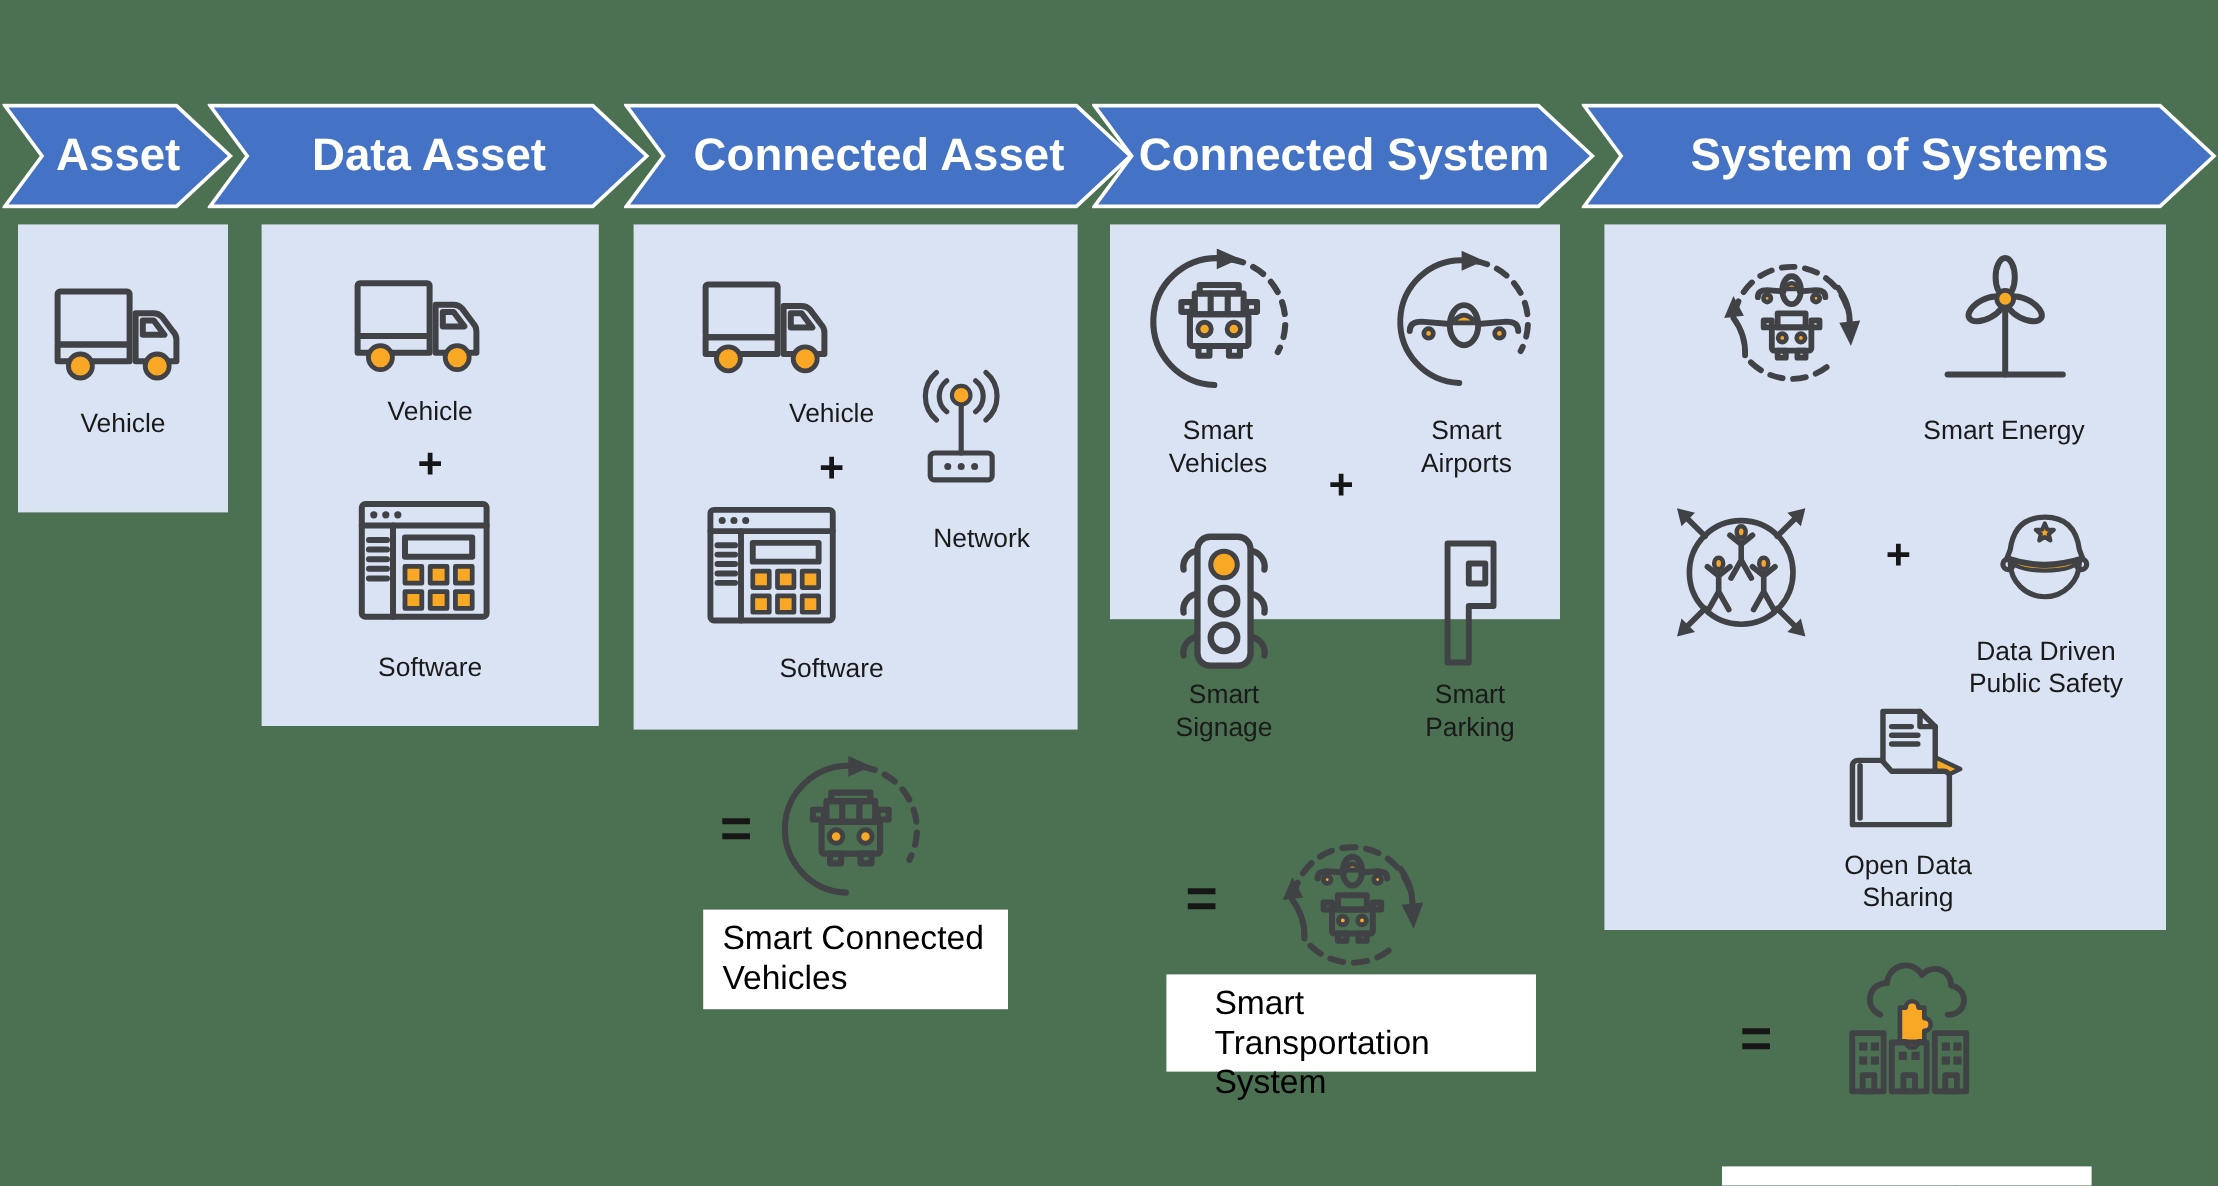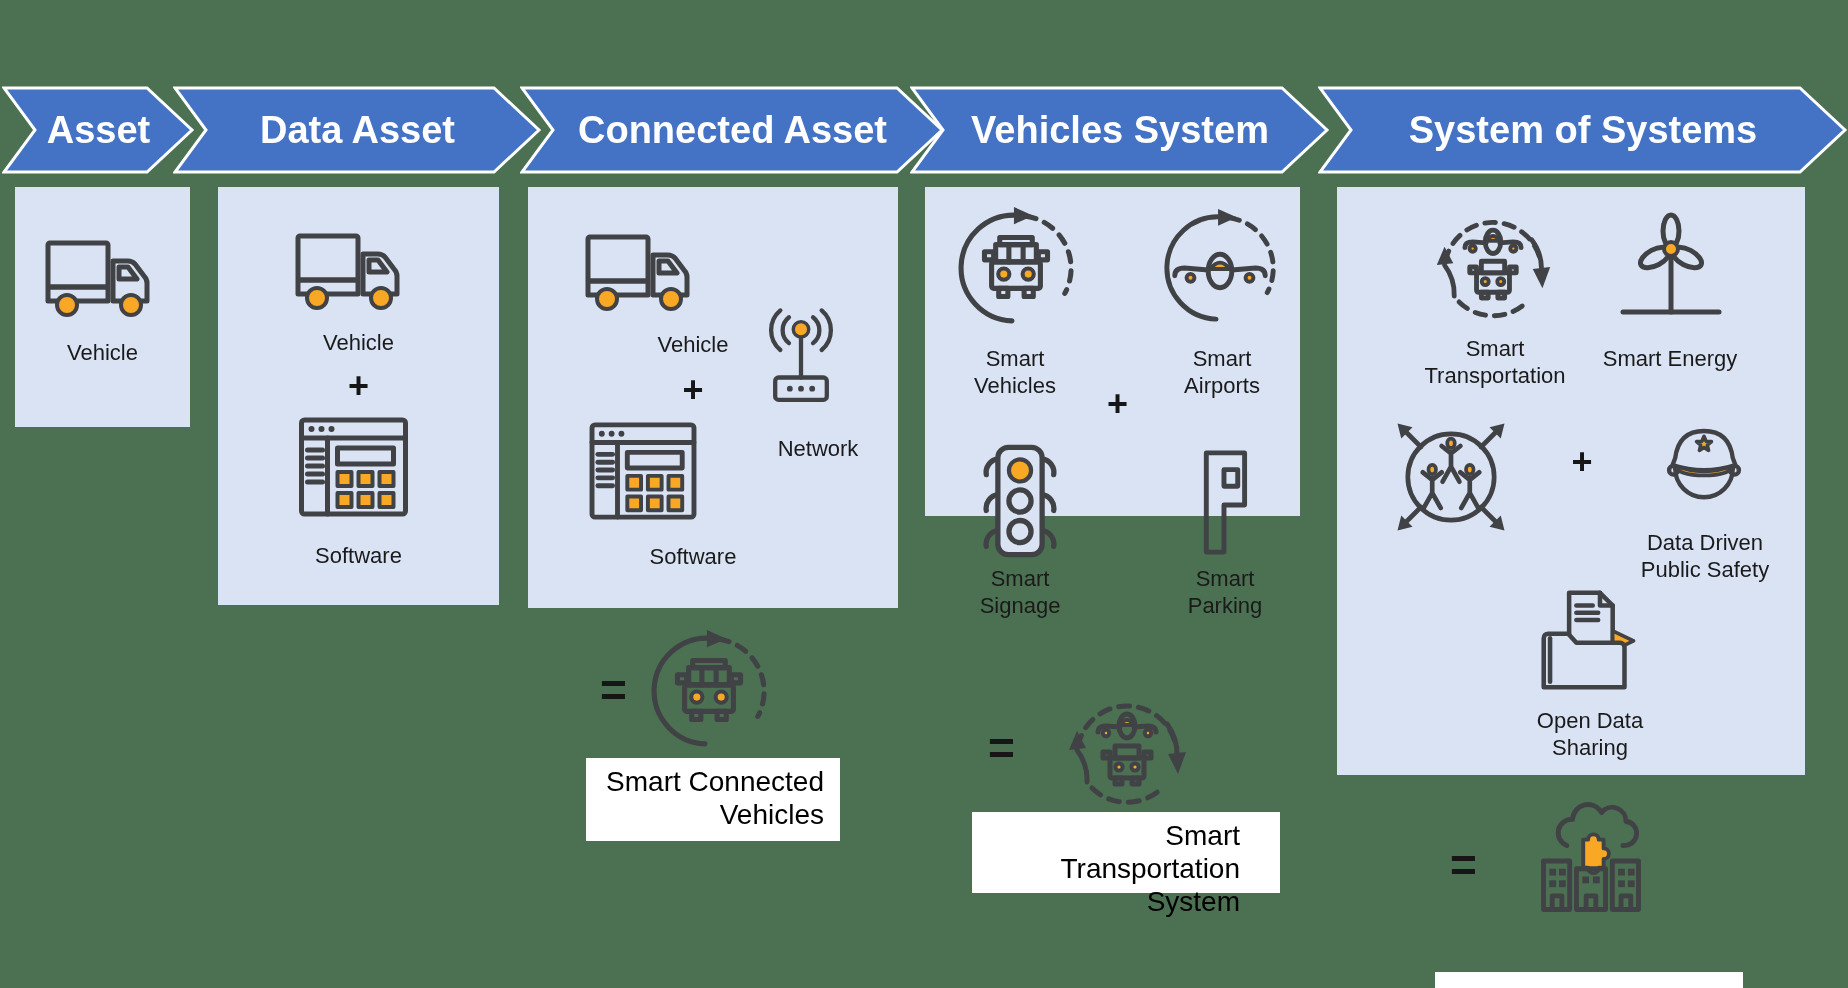--- a/index.html
+++ b/index.html
@@ -241,7 +241,7 @@
   <svg viewBox="0 0 420 88" preserveAspectRatio="none">
       <polygon points="2,2 372,2 417,44 372,86 2,86 33,44"></polygon>
     </svg>
-  <span class="t">Vehicles System</span>
+  <span class="t">Connected System</span>
 </div>
 <div class="stage" style="left:1318px;width:530px">
   <svg viewBox="0 0 530 88" preserveAspectRatio="none">

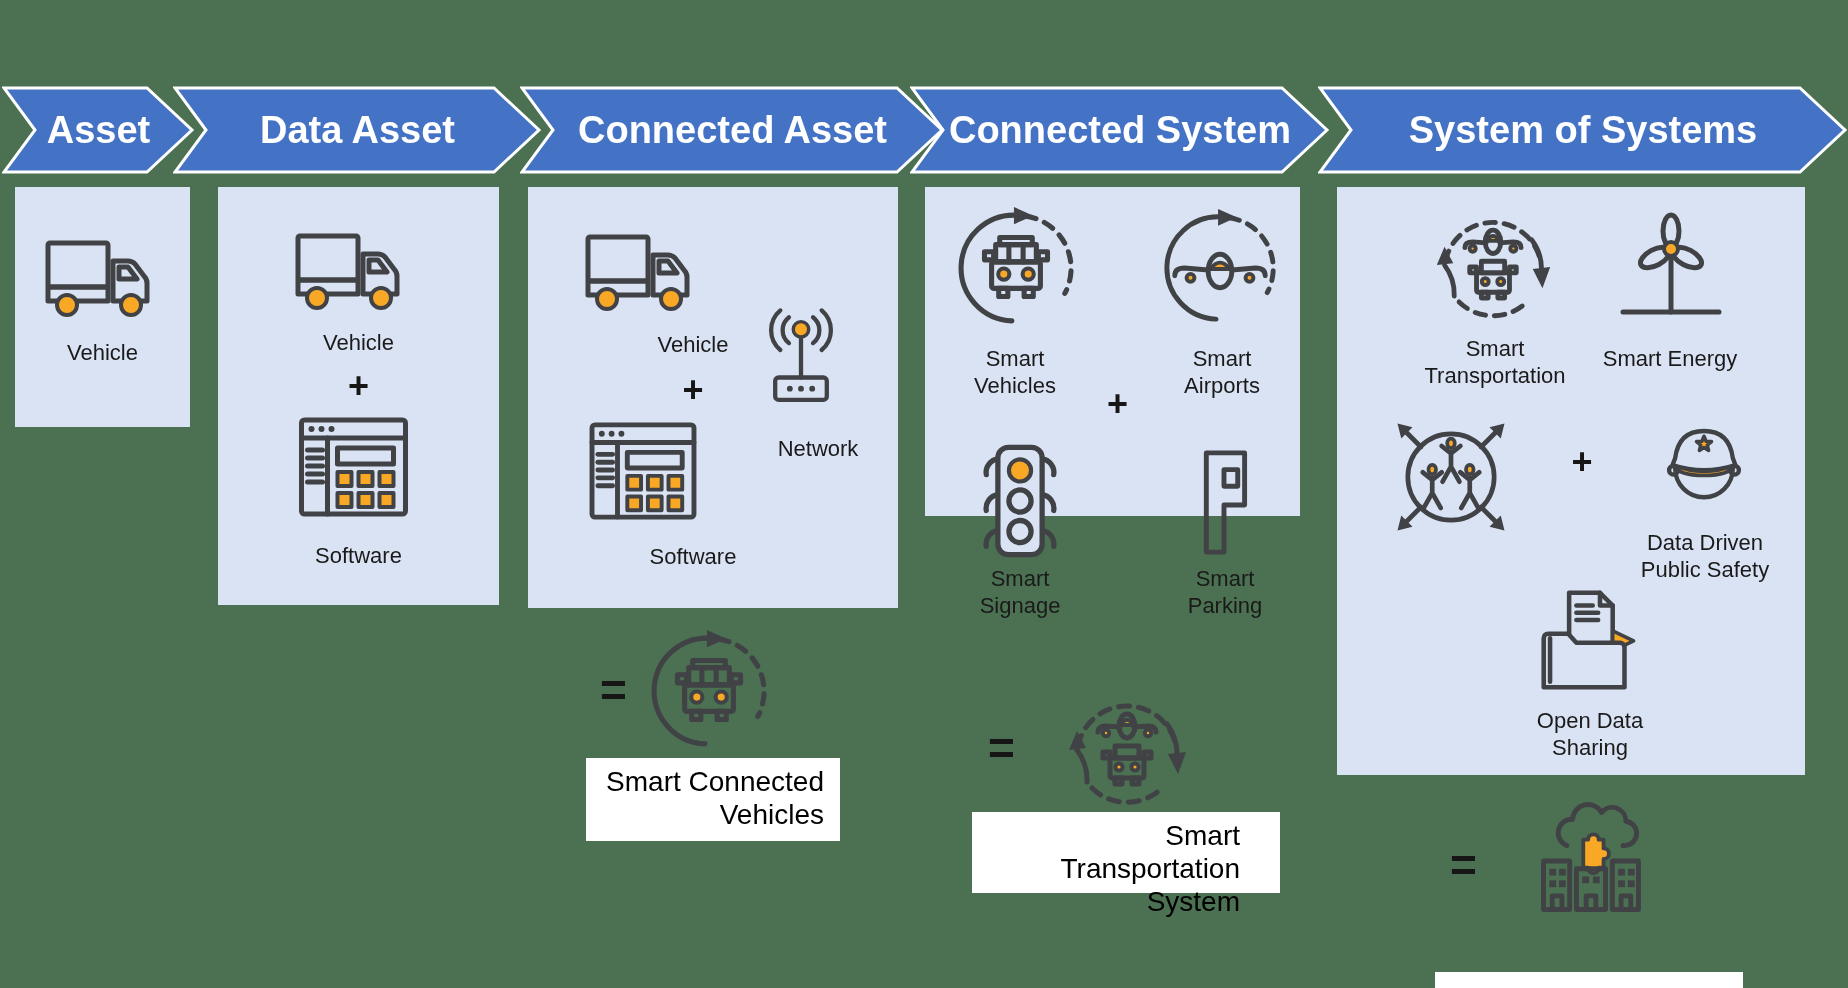--- a/index.html
+++ b/index.html
@@ -331,7 +331,6 @@
         <use href="#i-loop-transport"></use>
       </svg>
     </span>
-  <div class="lab" style="left:73px;top:148px;width:170px">Smart Transportation</div>
   <span class="icon" style="left:278px;top:20px;width:112px;height:112px">
       <svg viewBox="0 0 112 112">
         <use href="#i-turbine"></use>

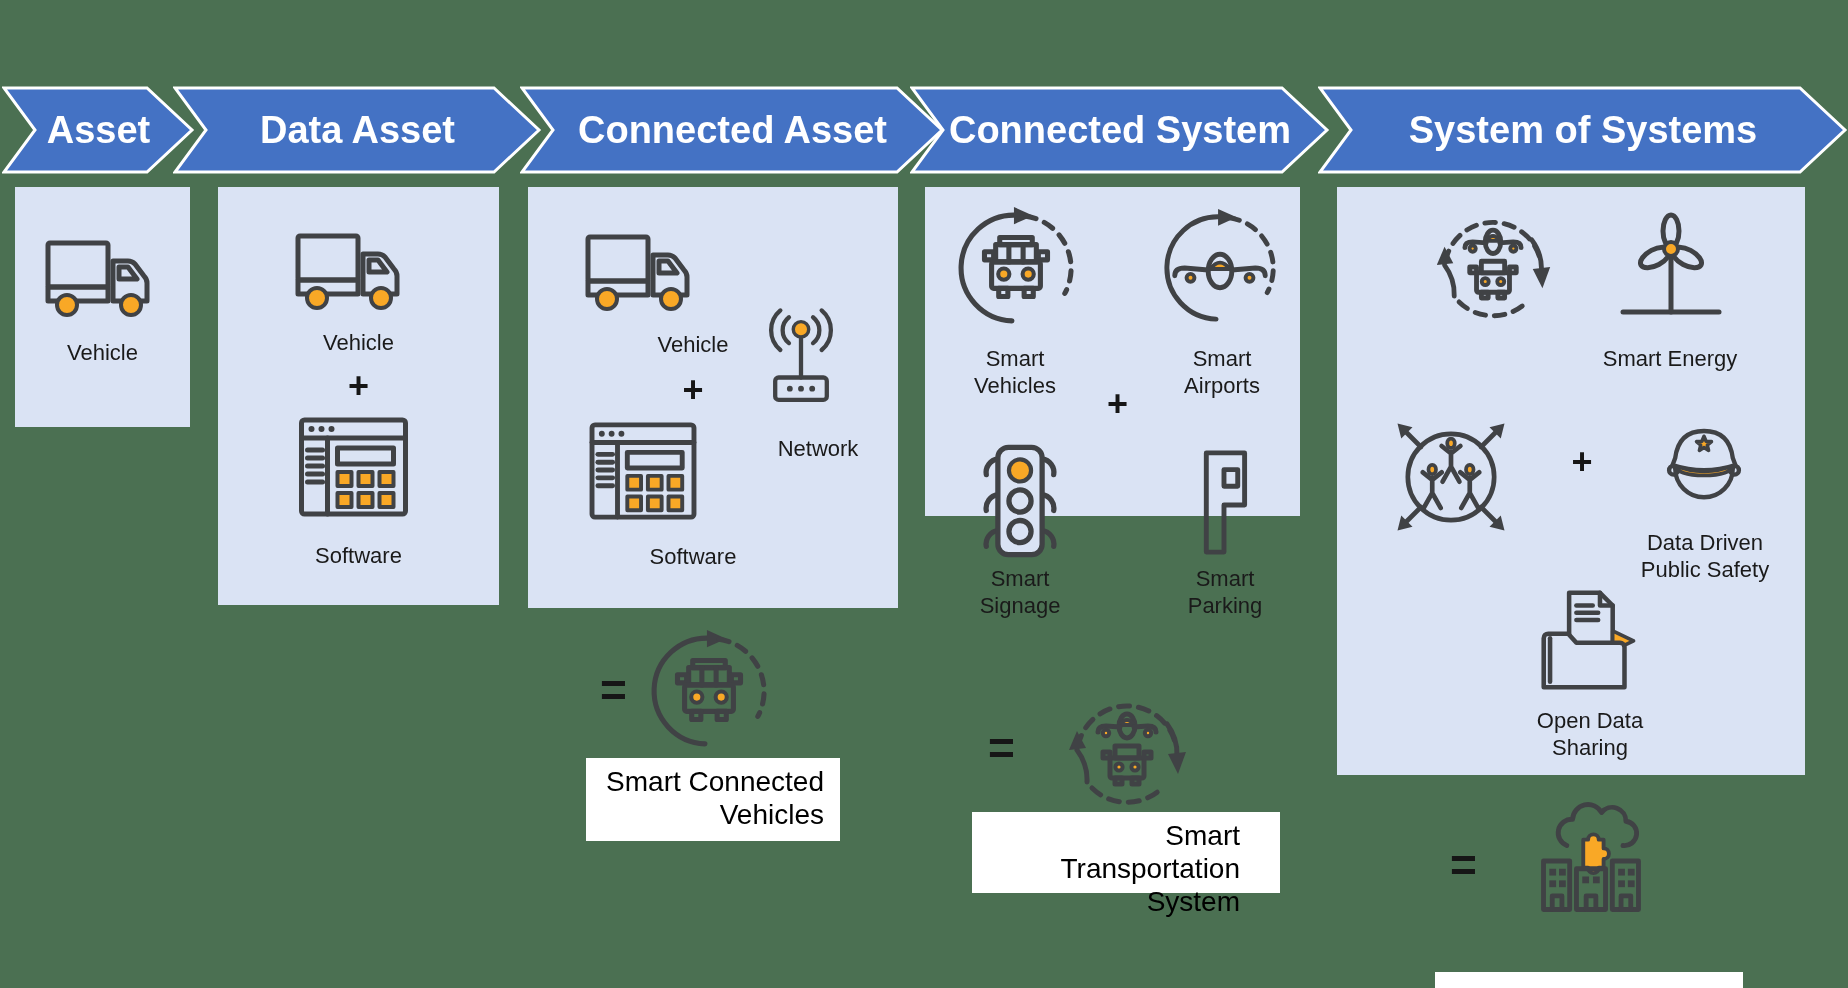--- a/index.html
+++ b/index.html
@@ -14,7 +14,7 @@
   .lab{position:absolute;color:#1A1A1A;font-size:22px;line-height:27px;text-align:center}
   .plus{position:absolute;color:#161616;font-size:36px;font-weight:700;text-align:center;line-height:42px}
   .eq{position:absolute;color:#161616;font-size:46px;font-weight:800;line-height:46px}
-  .rbox{position:absolute;background:#FFFFFF;color:#000;font-size:28px;line-height:33px;text-align:right;overflow:visible}
+  .rbox{position:absolute;background:#FFFFFF;color:#000;font-size:28px;line-height:33px;text-align:left;overflow:visible}
   .rbox.single{display:flex;align-items:center;justify-content:center}
   
   .sk{fill:none;stroke:#404245;stroke-width:5;stroke-linecap:round;stroke-linejoin:round}

